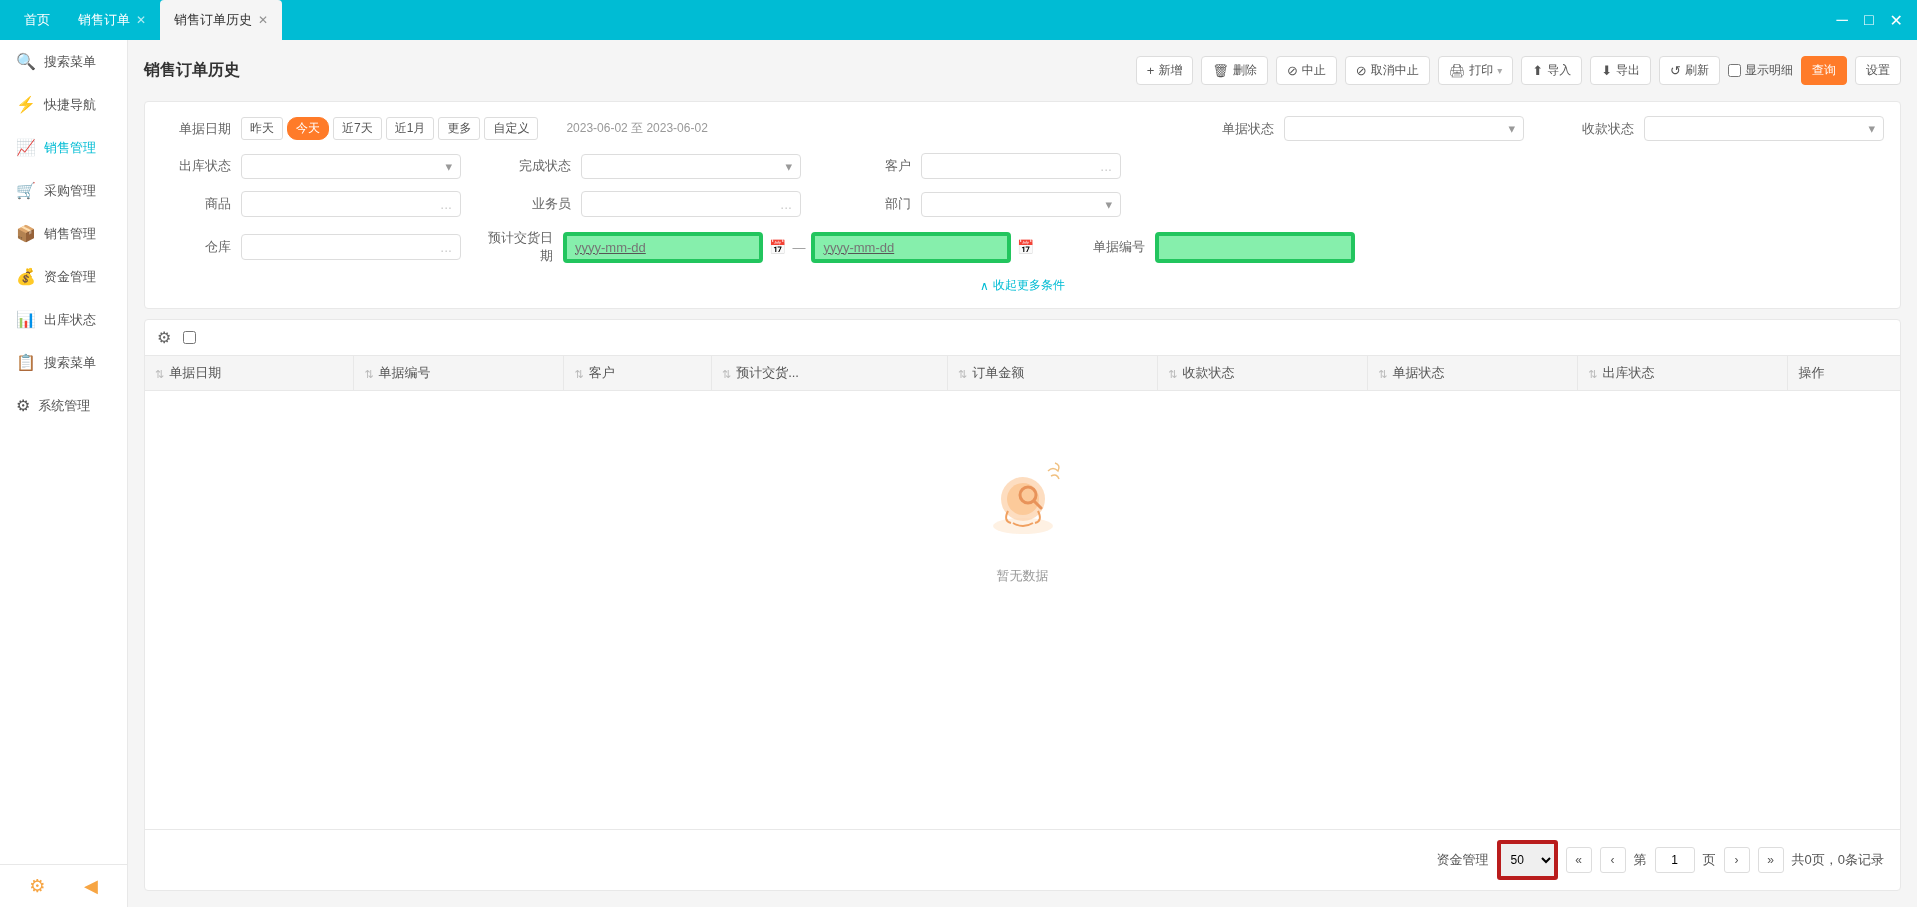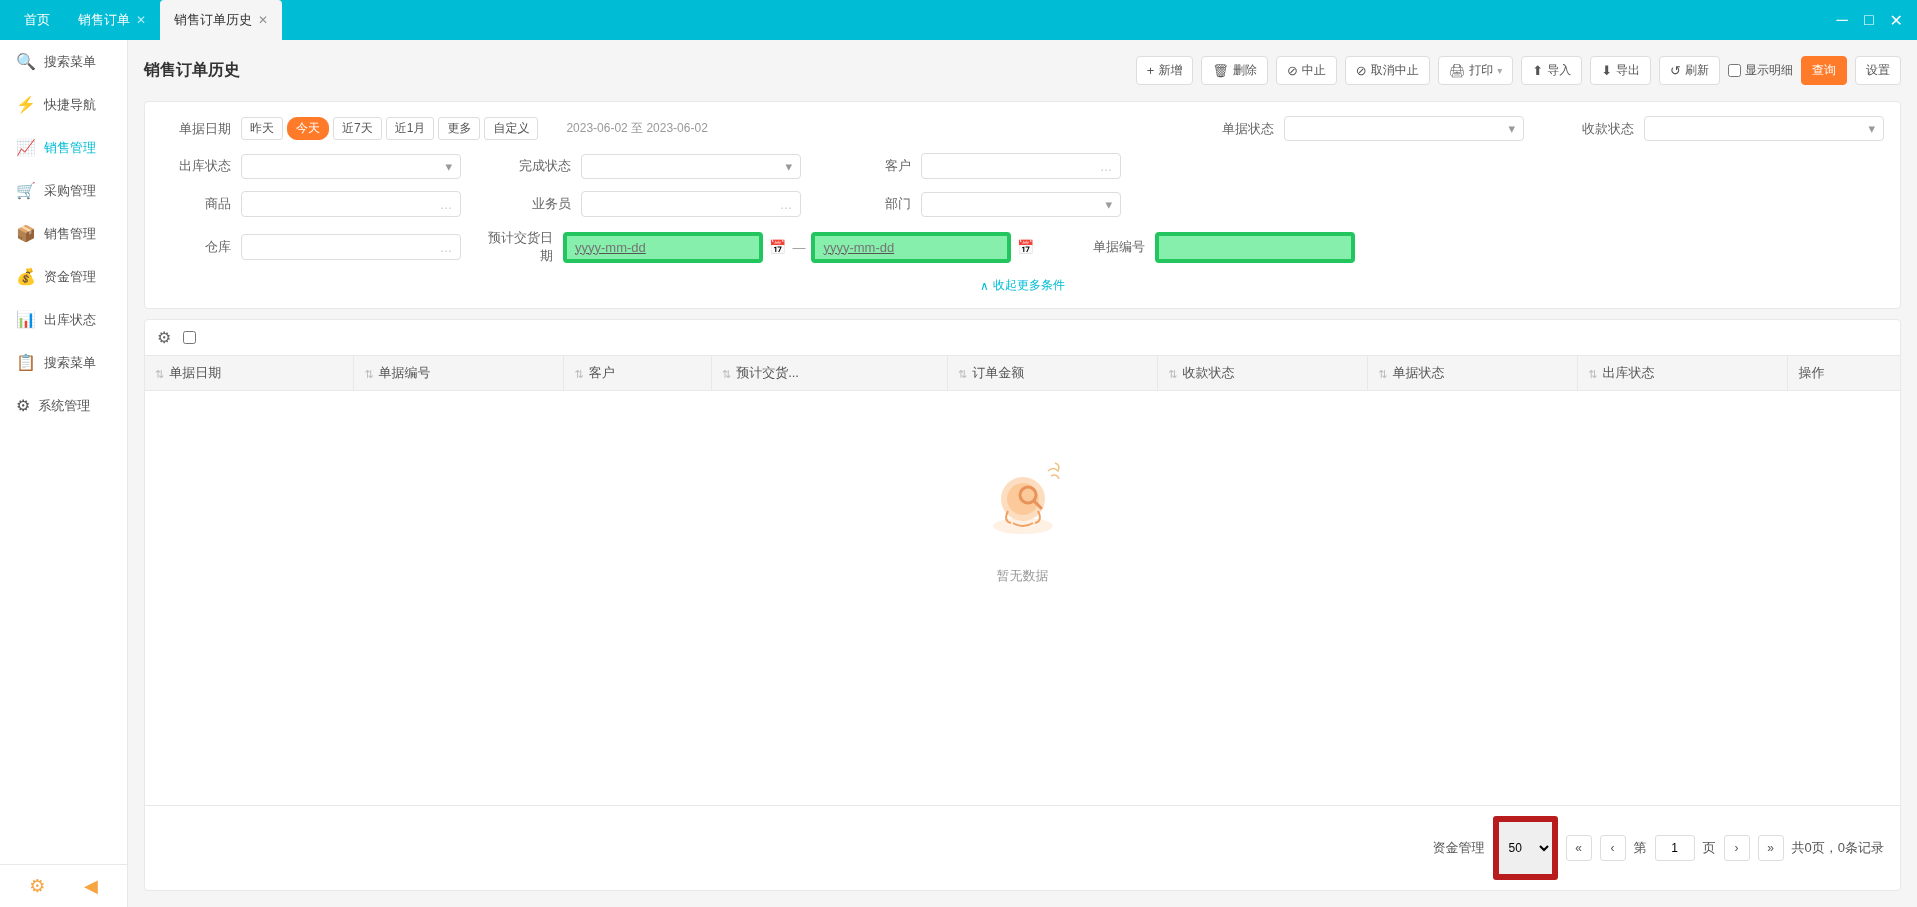--- a/index.html
+++ b/index.html
@@ -304,9 +304,9 @@
       color: #555;
     }
     .page-size-select {
-      border: 6px solid #b91c1c;
+      border: 4px solid #b91c1c;
       border-radius: 3px;
-      padding: 18px 6px;
+      padding: 8px 6px;
       font-size: 12px;
       cursor: pointer;
     }

